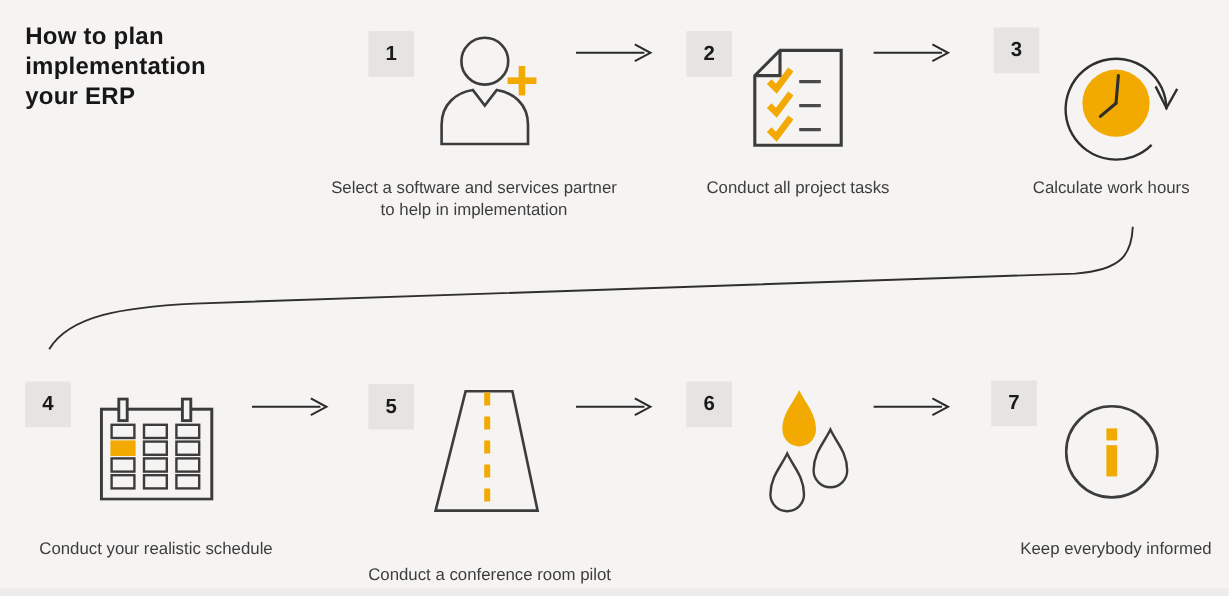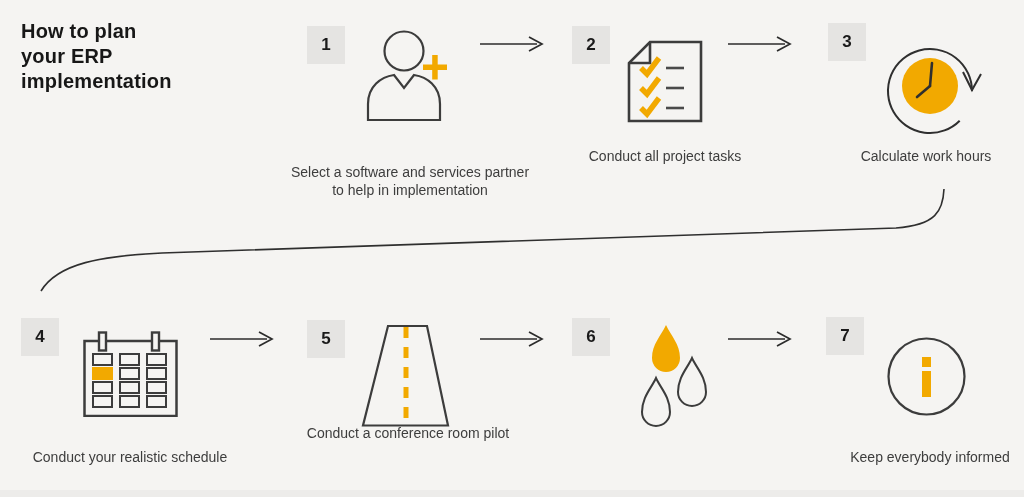--- a/index.html
+++ b/index.html
@@ -31,8 +31,8 @@
 
   <div class="title">
     <div>How to plan</div>
+    <div>implementation</div>
     <div>your ERP</div>
-    <div>implementation</div>
   </div>
 
   <div class="badge" style="left:307px;top:26px;">

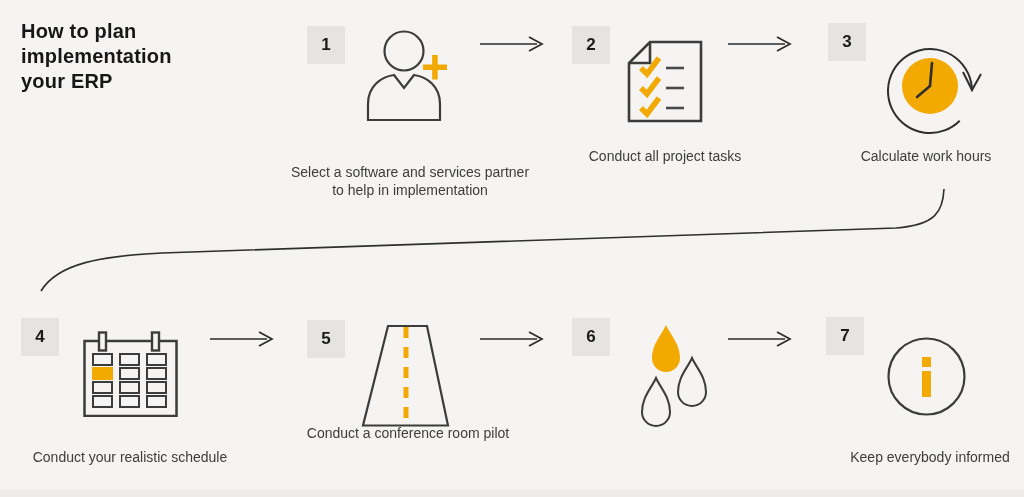--- a/index.html
+++ b/index.html
@@ -44,7 +44,7 @@
     <rect class="fill-accent" x="60" y="38.5" width="24" height="5.5"></rect>
     <rect class="fill-accent" x="69.2" y="29" width="5.5" height="24.5"></rect>
   </svg>
-  <div class="caption" style="left:290px;top:147px;width:240px;margin-top:16px;">Select a software and services partner to help in implementation</div>
+  <div class="caption" style="left:275px;top:147px;width:240px;">Select a software and services partner to help in implementation</div>
 
   <svg class="arrow-svg" style="left:479px;top:35px;" viewBox="0 0 66 18">
     <line x1="1" y1="9" x2="58" y2="9"></line>

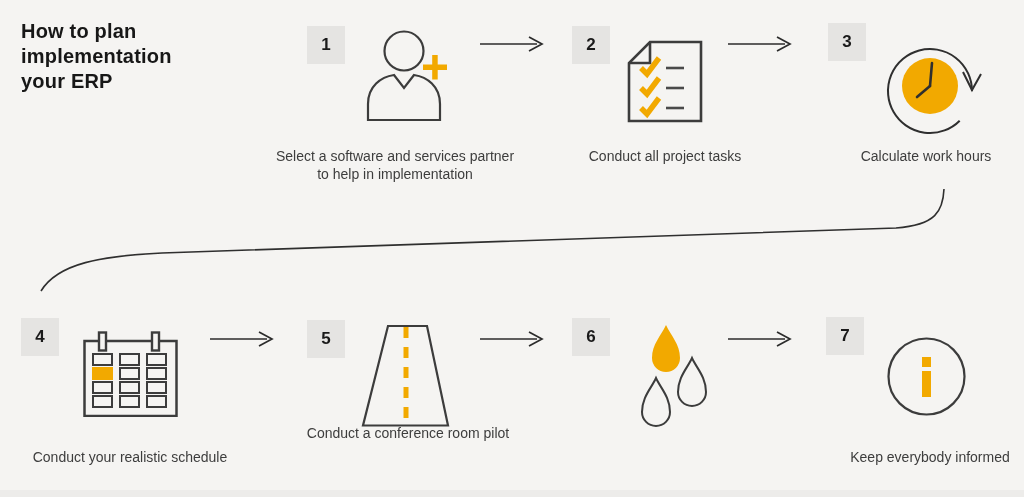--- a/index.html
+++ b/index.html
@@ -121,7 +121,7 @@
     <path class="stroke-dark" d="M30,3 L69,3 L90,102.5 L5,102.5 Z"></path>
     <line class="stroke-accent" style="stroke-width:5;" stroke-dasharray="11,9" x1="48" y1="4" x2="48" y2="102"></line>
   </svg>
-  <div class="caption" style="left:278px;top:424px;width:260px;">Conduct a conference room pilot</div>
+  <div class="caption" style="left:278px;top:469px;width:260px;">Conduct a conference room pilot</div>
 
   <svg class="arrow-svg" style="left:479px;top:330px;" viewBox="0 0 66 18">
     <line x1="1" y1="9" x2="58" y2="9"></line>

